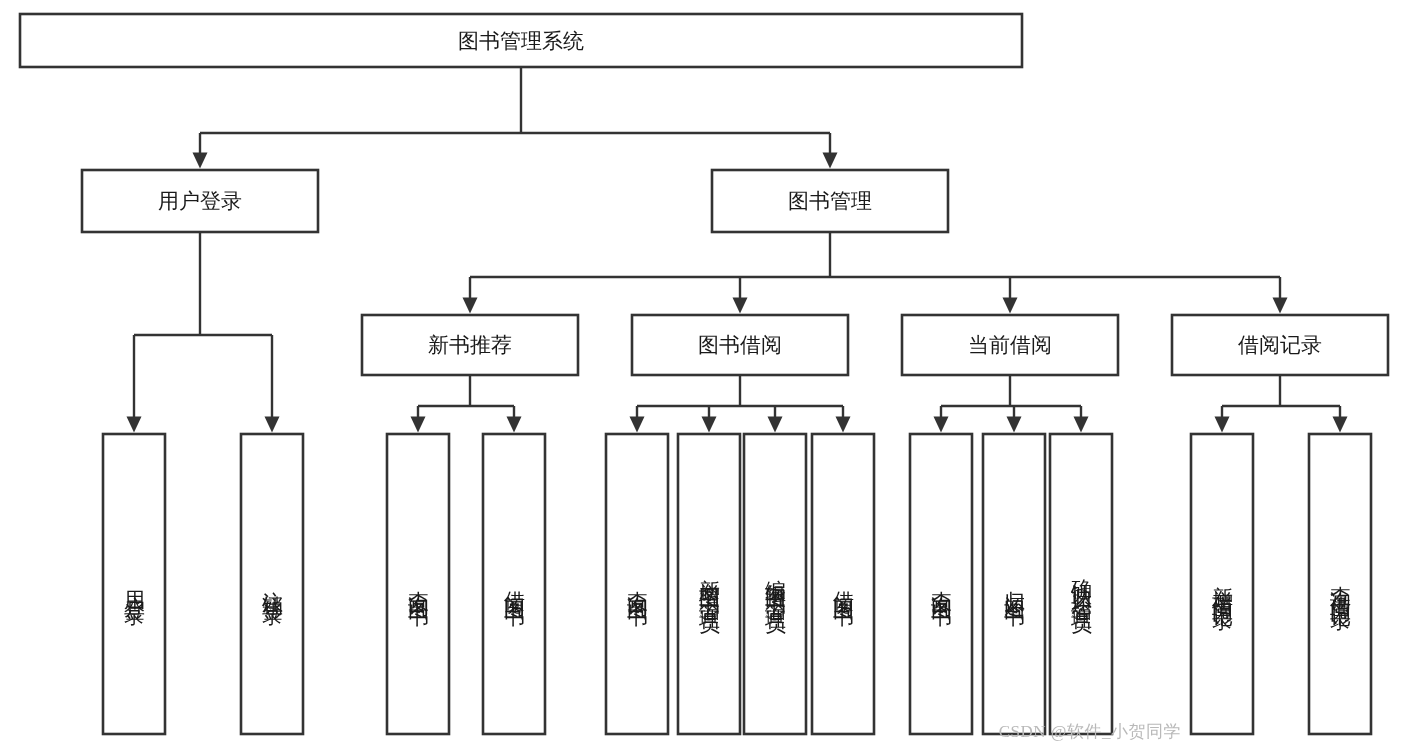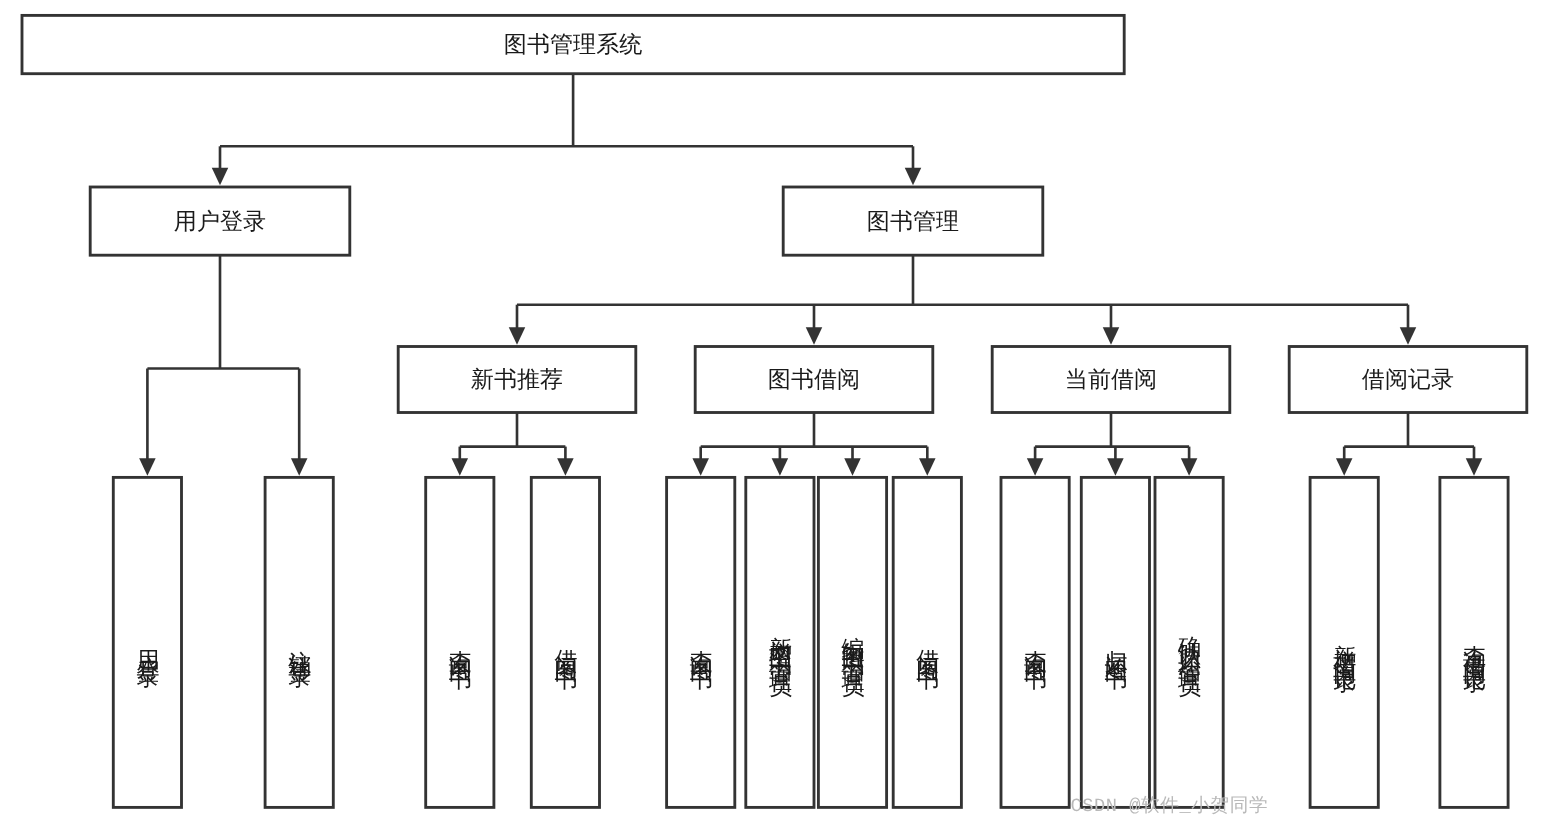--- a/index.html
+++ b/index.html
@@ -18,6 +18,7 @@
     width: 1161px;
     height: 747px;
     background: #ffffff;
+    padding-left: 28px;
   }
   svg.diagram {
     position: absolute;

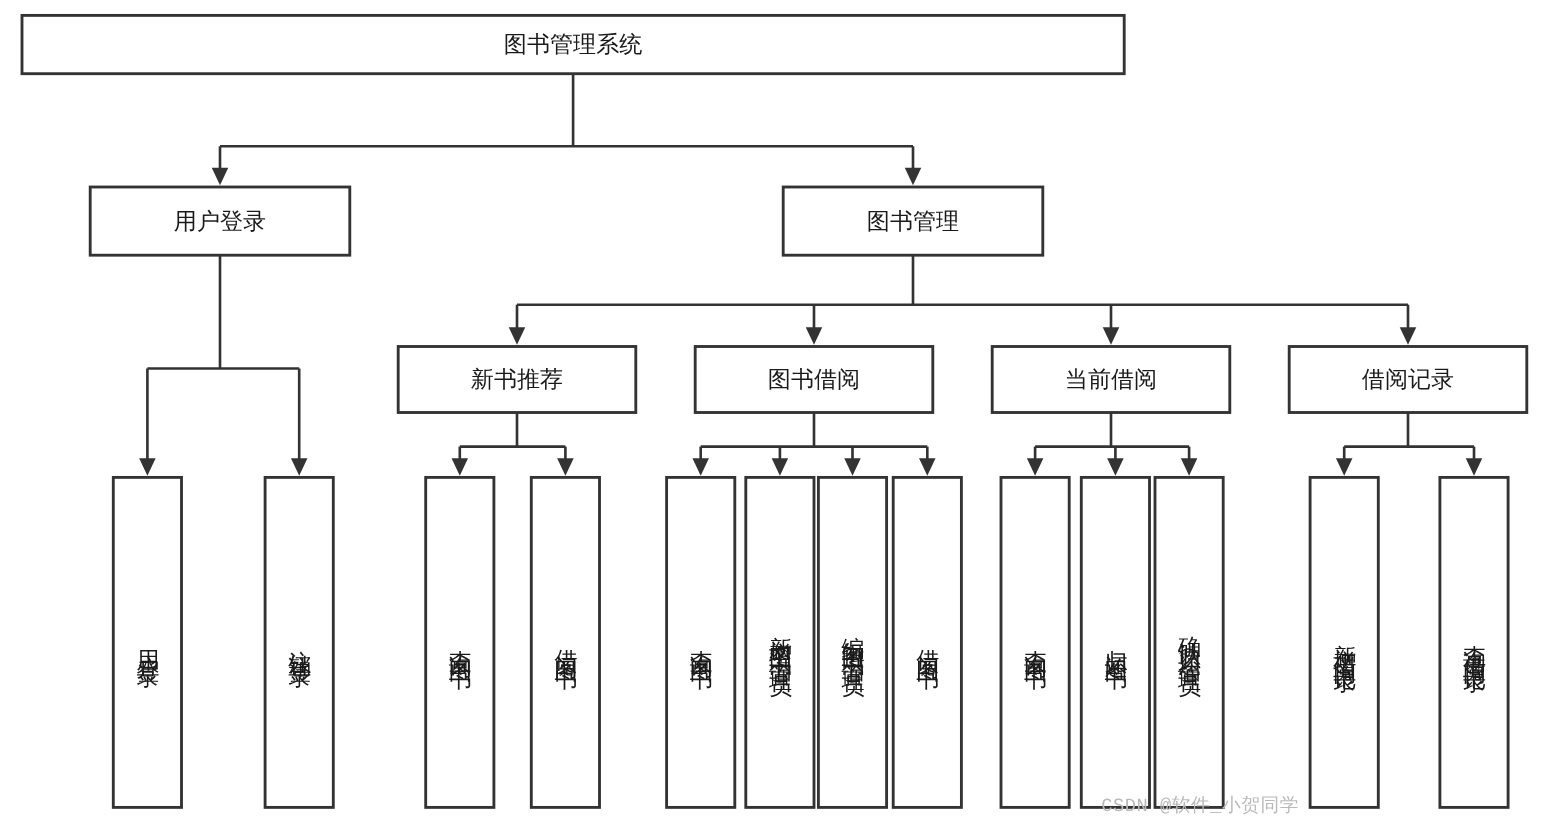--- a/index.html
+++ b/index.html
@@ -66,7 +66,7 @@
     position: absolute;
     right: 8px;
     bottom: 4px;
-    font-family: Liberation Mono, monospace;
+    font-family: Liberation Serif, serif;
     font-size: 17px;
     color: #b9b9b9;
     letter-spacing: 0.5px;

